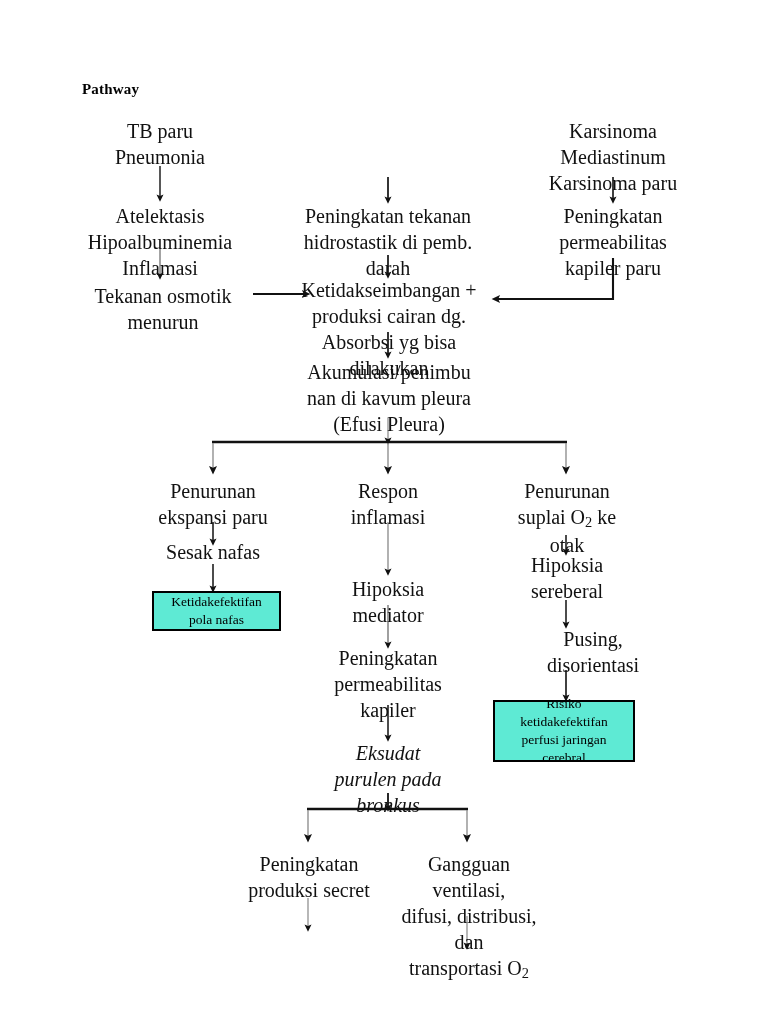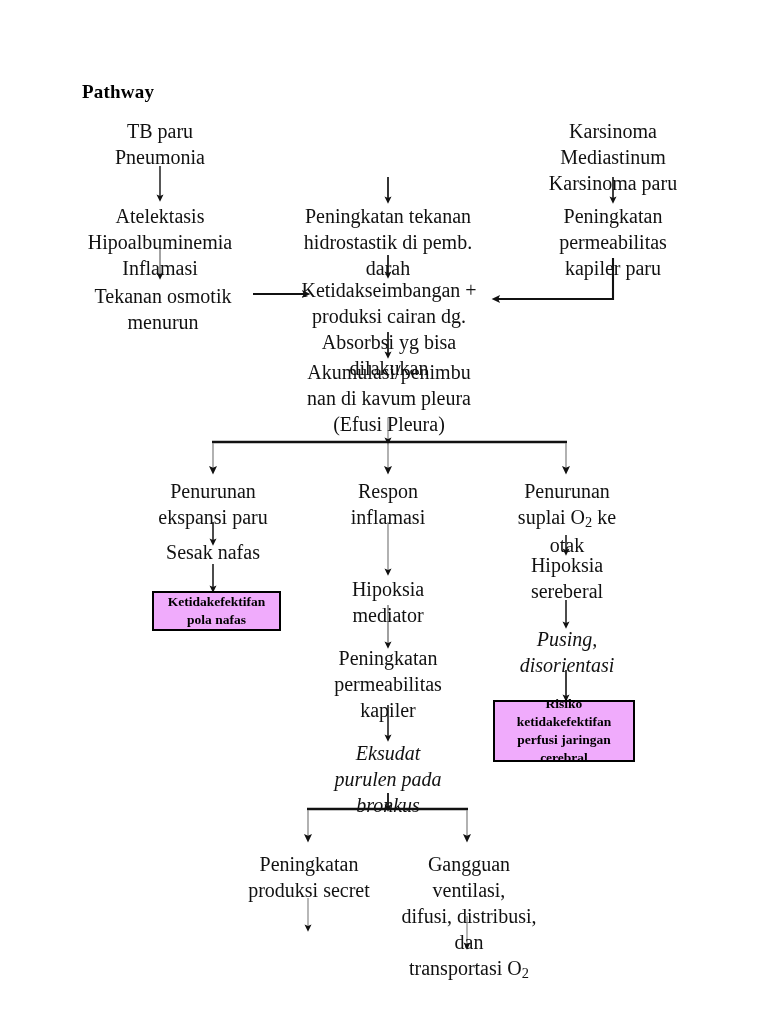--- a/index.html
+++ b/index.html
@@ -27,7 +27,7 @@
   .title {
     position: absolute;
     font-weight: bold;
-    font-size: 19px;
+    font-size: 15px;
     letter-spacing: 0.2px;
     color: #000000;
   }

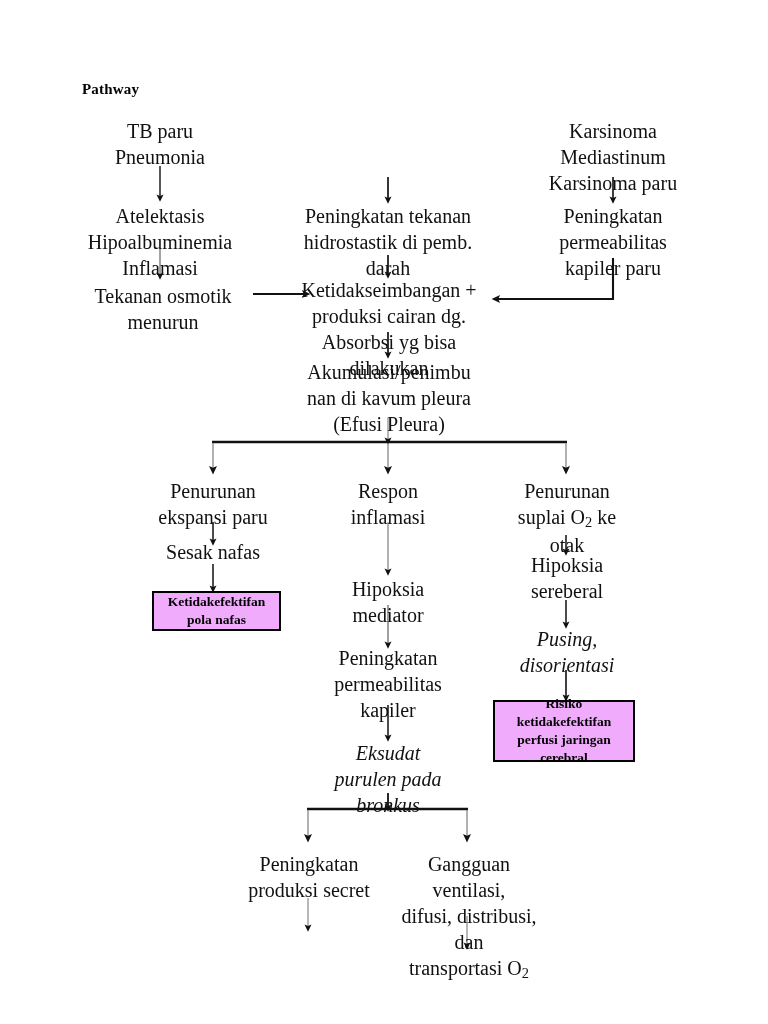--- a/index.html
+++ b/index.html
@@ -34,9 +34,9 @@
   .boxnode {
     position: absolute;
     border: 2.2px solid #000000;
-    background: #f0abfc;
+    background: #5eead4;
     text-align: center;
-    font-weight: bold;
+    font-weight: normal;
     font-size: 13.5px;
     line-height: 1.32;
     display: flex;

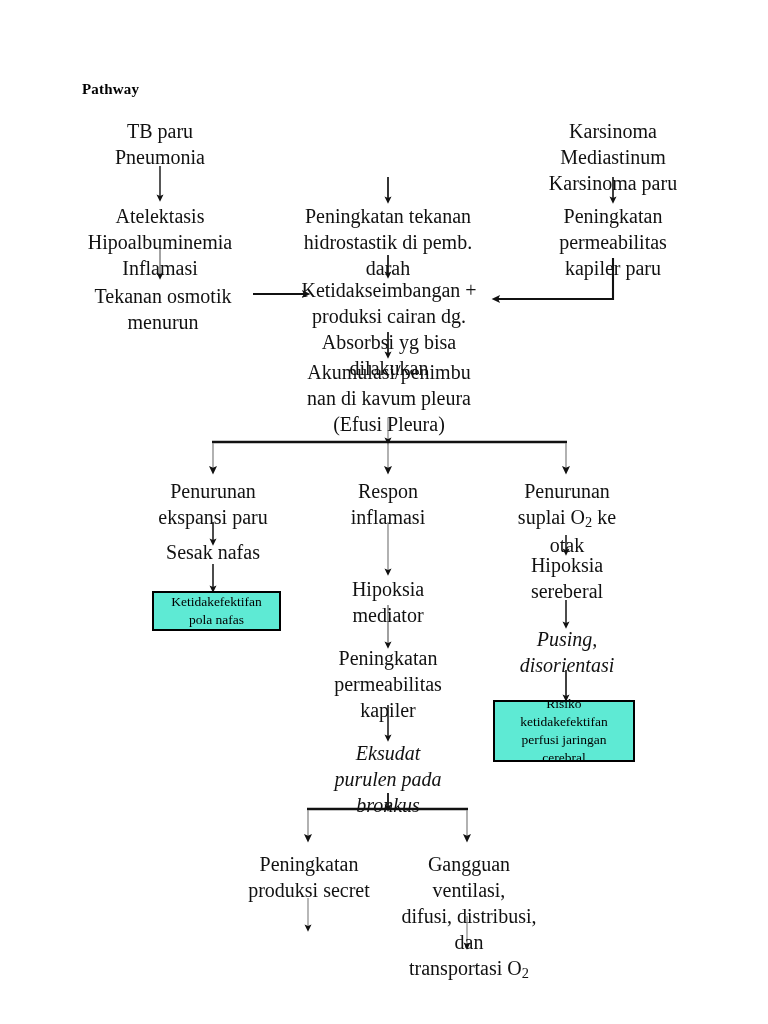--- a/index.html
+++ b/index.html
@@ -177,7 +177,7 @@
   <div class="node" style="left:511px; top:552px; width:112px;">Hipoksia
 sereberal</div>
 
-  <div class="node" style="left:511px; top:626px; width:112px;font-style:italic;">Pusing,
+  <div class="node" style="left:537px; top:626px; width:112px;">Pusing,
 disorientasi</div>
 
   <div class="boxnode" style="left:493px; top:700px; width:142px; height:62px;">Risiko

